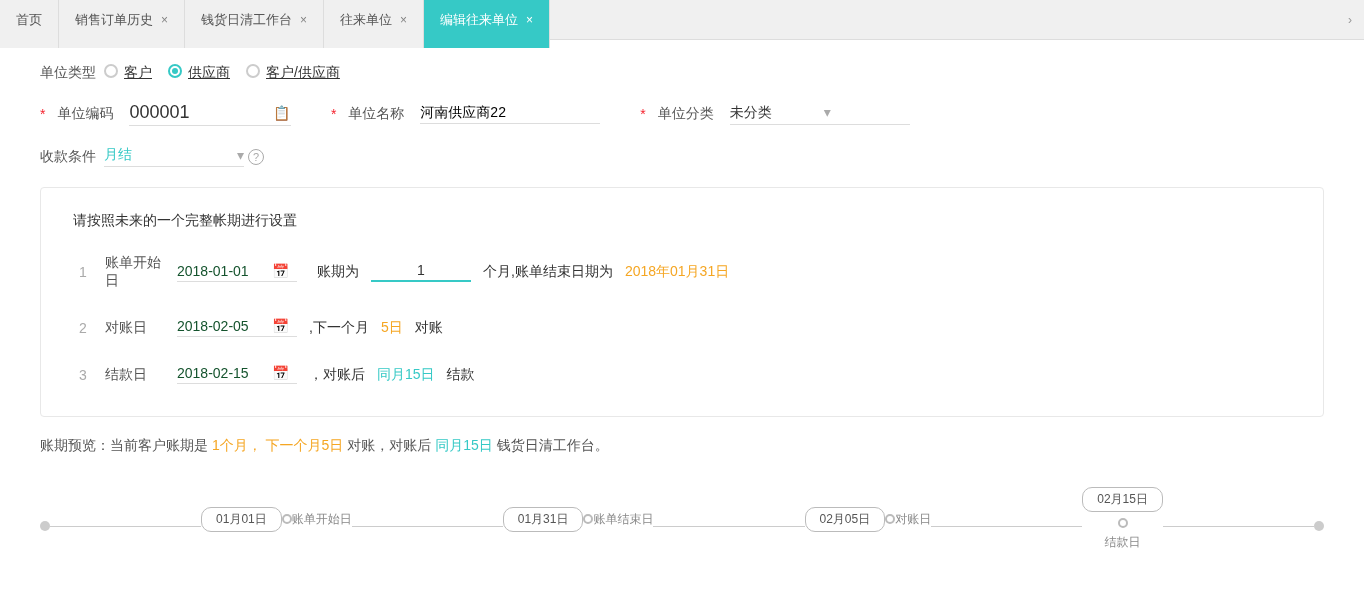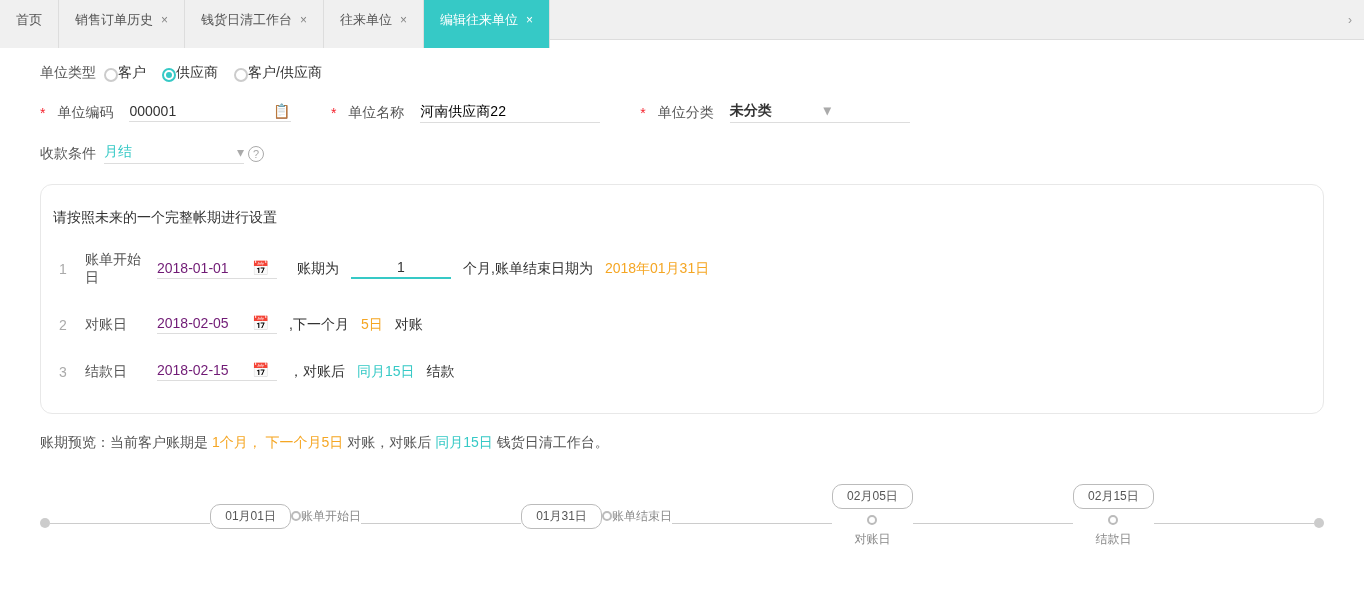--- a/index.html
+++ b/index.html
@@ -77,9 +77,10 @@
     }
     .radio-item {
       display: flex;
-      align-items: flex-end;
-      gap: 0;
-      cursor: pointer;
+      align-items: flex-start;
+      gap: 6px;
+      cursor: pointer;
+      text-decoration: underline;
     }
     .radio-circle {
       width: 14px;

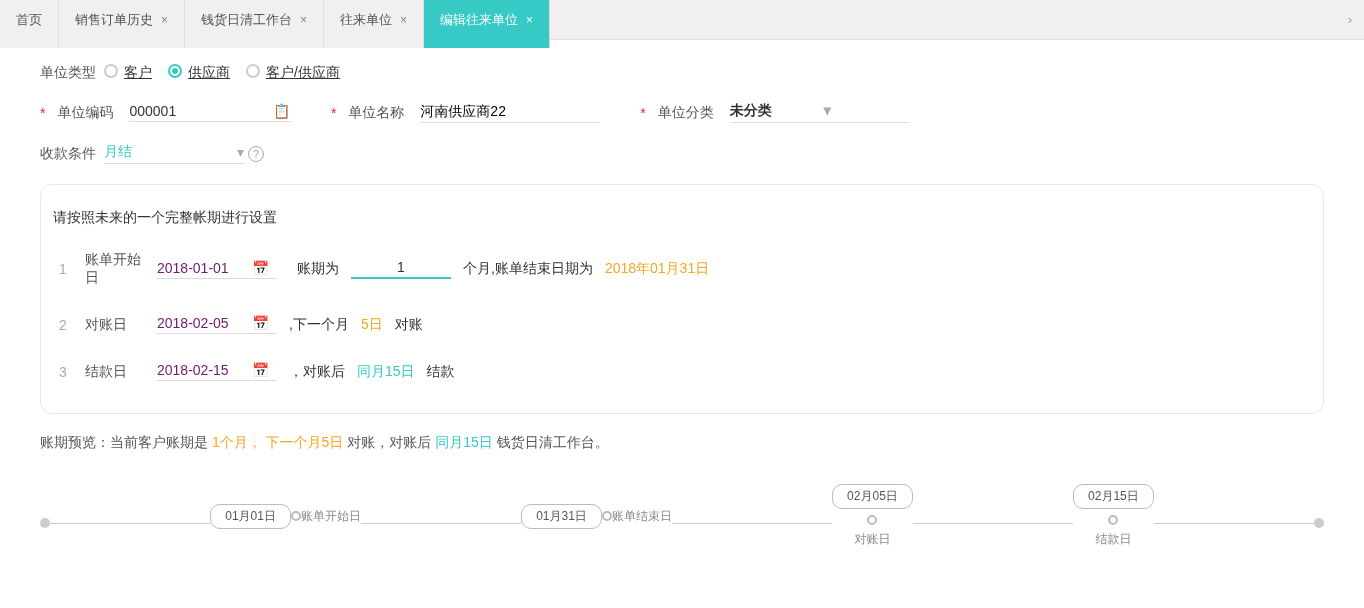--- a/index.html
+++ b/index.html
@@ -115,7 +115,7 @@
     .field-with-icon input {
       border: none;
       outline: none;
-      font-size: 14px;
+      font-size: 18px;
       color: #333;
       background: transparent;
       width: 140px;

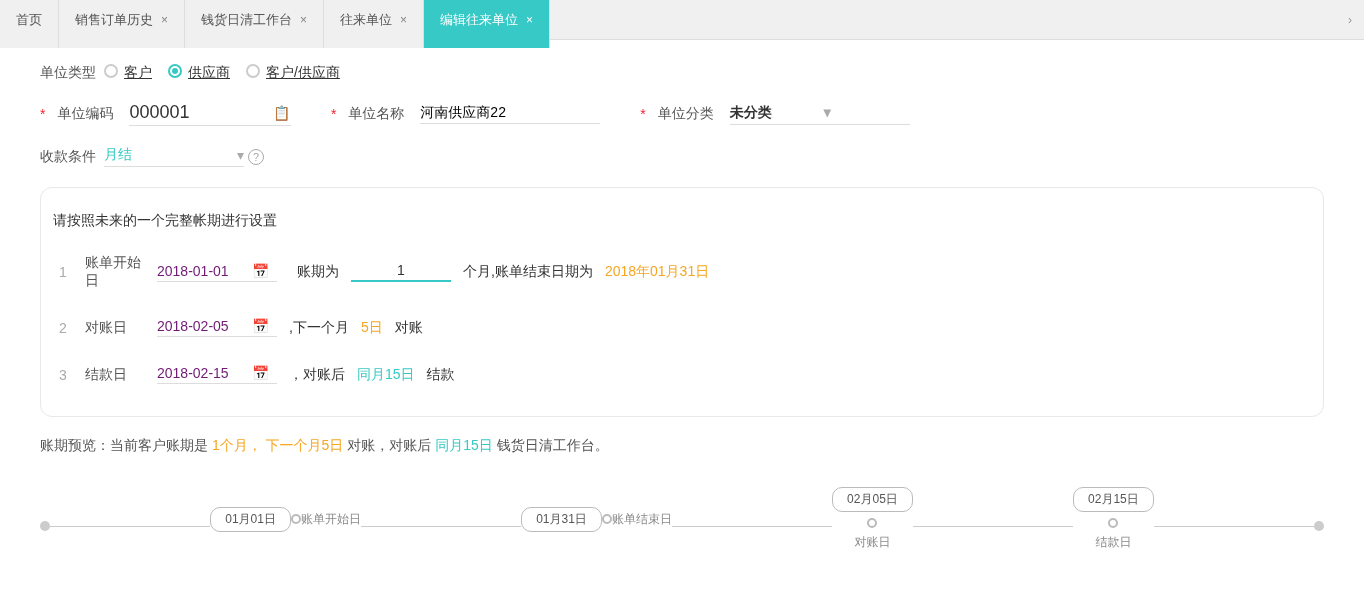--- a/index.html
+++ b/index.html
@@ -133,7 +133,6 @@
       padding-bottom: 2px;
       cursor: pointer;
       min-width: 180px;
-      font-weight: bold;
     }
     .select-field span { flex: 1; }
     .select-arrow { color: #aaa; margin-left: 8px; }

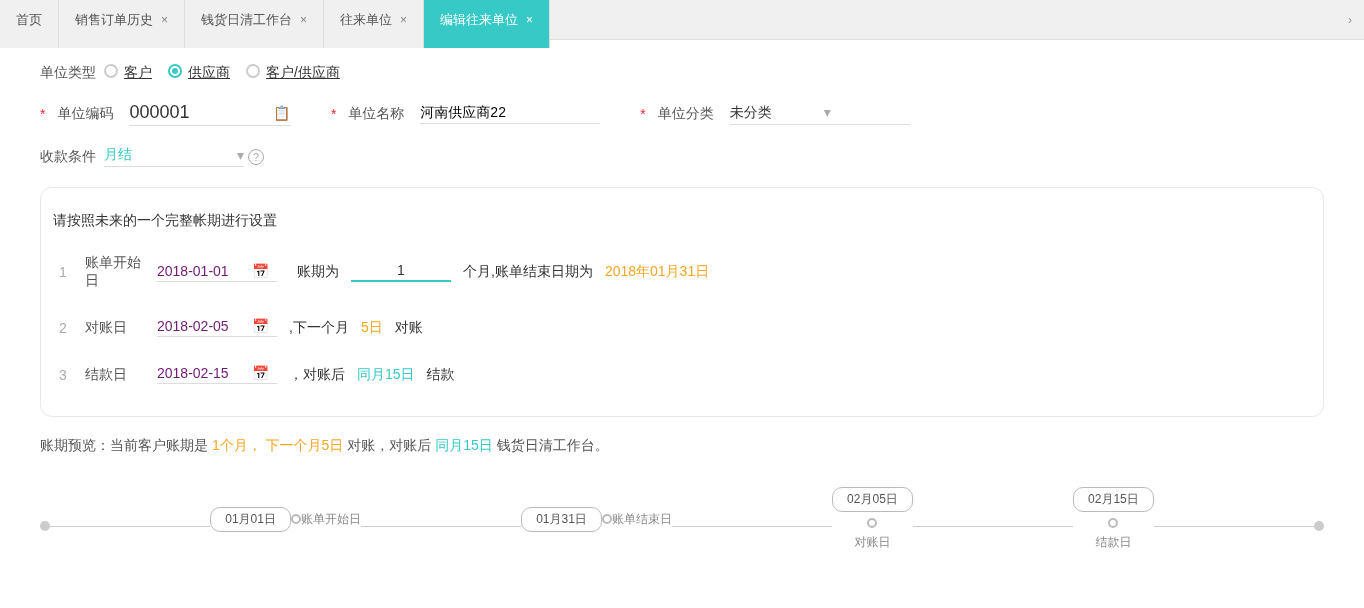--- a/index.html
+++ b/index.html
@@ -140,8 +140,8 @@
     
     .section-box {
       border: 1px solid #e8e8e8;
-      border-radius: 12px;
-      padding: 24px 12px;
+      border-radius: 4px;
+      padding: 24px 32px;
       margin-bottom: 20px;
     }
     .section-title {

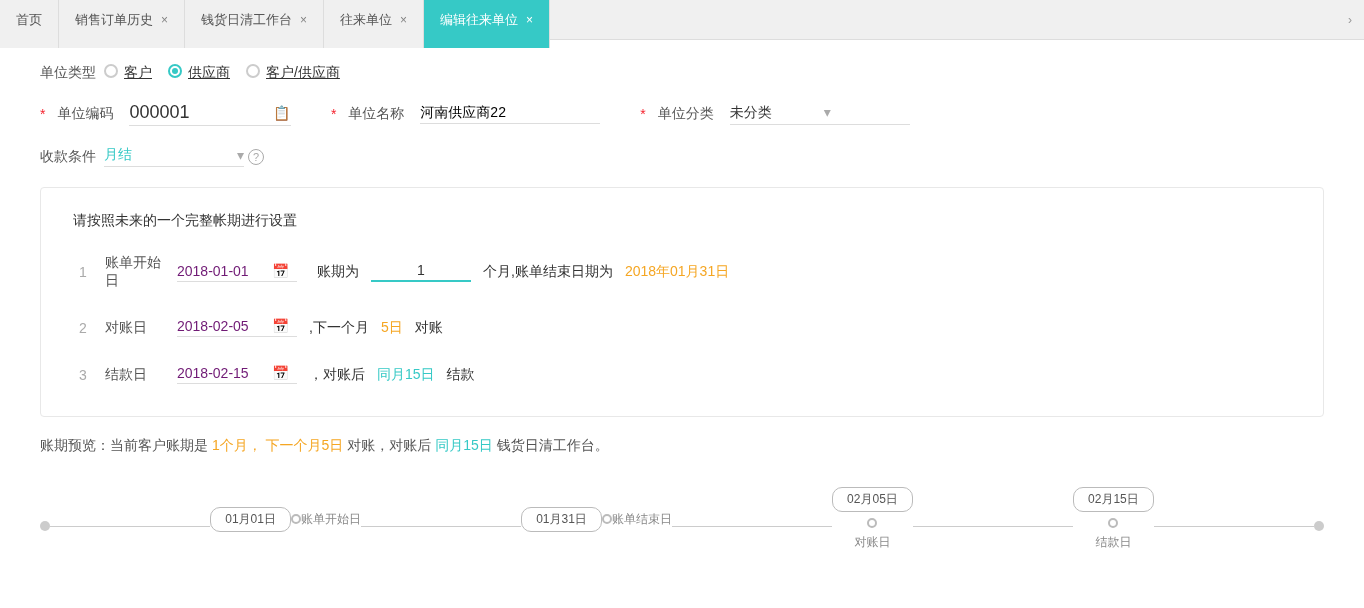--- a/index.html
+++ b/index.html
@@ -177,7 +177,7 @@
       border: none;
       outline: none;
       font-size: 14px;
-      color: #701a75;
+      color: #14532d;
       background: transparent;
       width: 95px;
     }

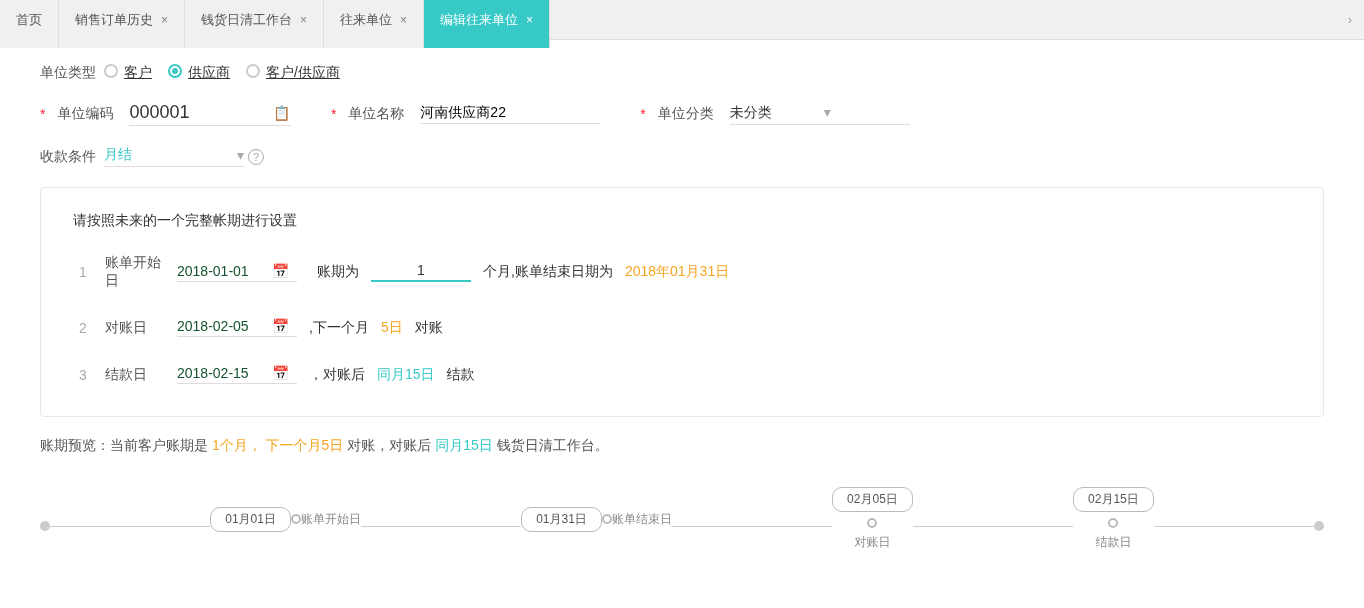--- a/index.html
+++ b/index.html
@@ -386,7 +386,7 @@
 
     <div style="flex:1;height:1px;background:#ccc;margin-top:14px;"></div>
 
-    <div style="display:flex;flex-direction:column;align-items:center;flex-shrink:0;">
+    <div style="display:flex;align-items:center;flex-shrink:0;">
       <div style="border:1px solid #bbb;border-radius:10px;padding:3px 14px;font-size:12px;color:#555;background:#fff;white-space:nowrap;">02月05日</div>
       <div style="width:10px;height:10px;border-radius:50%;border:2px solid #bbb;background:#fff;margin:6px 0;"></div>
       <div style="font-size:12px;color:#888;white-space:nowrap;">对账日</div>

